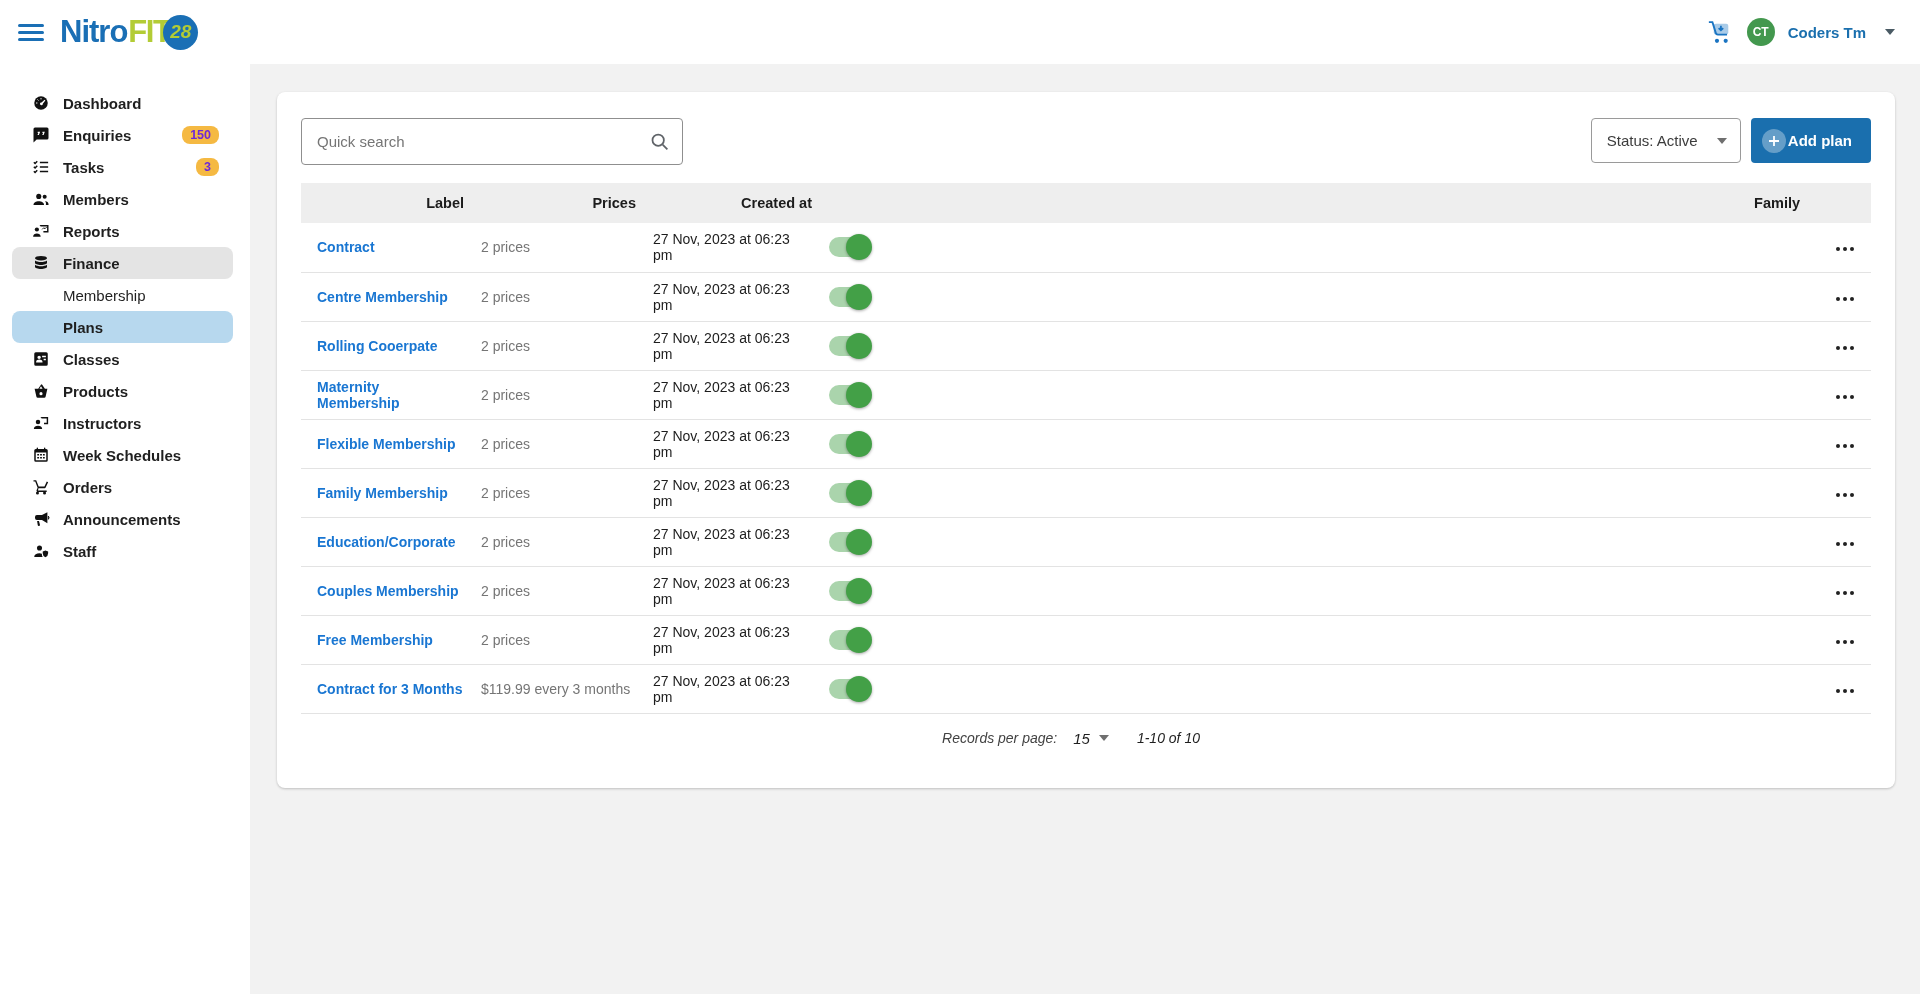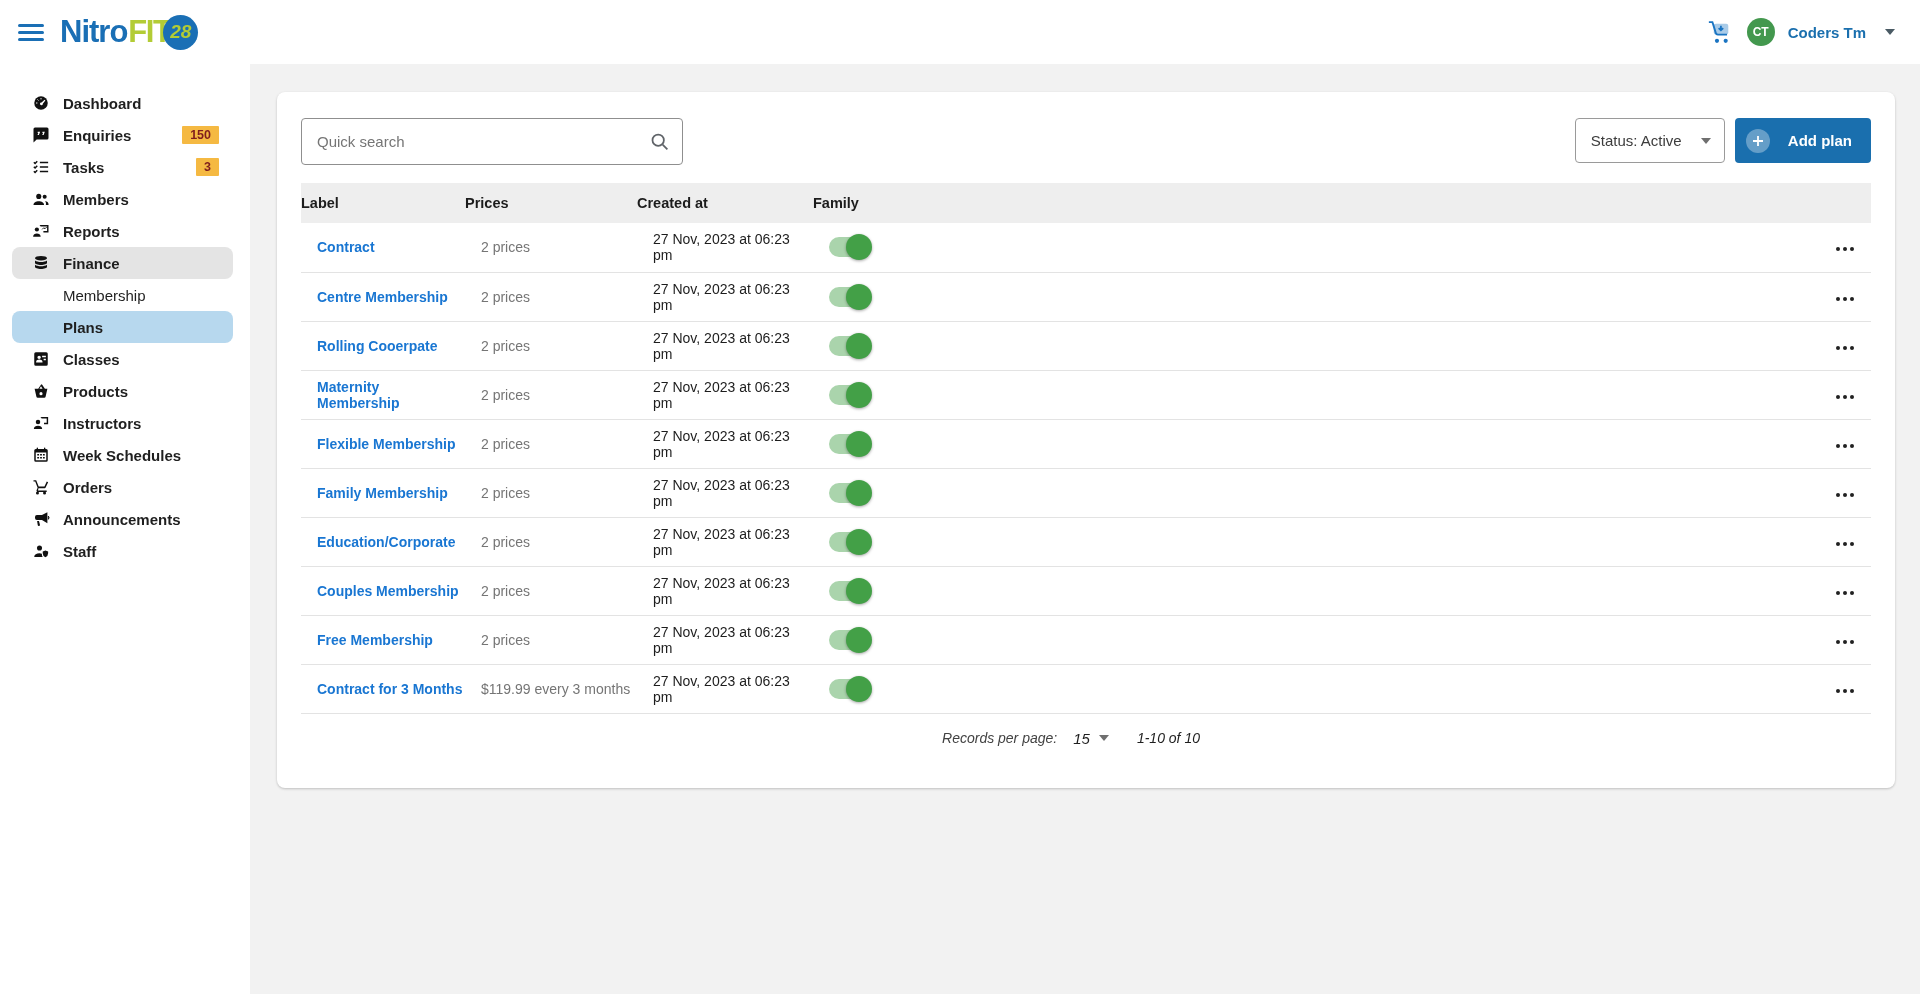--- a/index.html
+++ b/index.html
@@ -29,7 +29,7 @@
   .nav-item.parent-active { background:var(--active-parent-bg,#e4e4e4); }
   .nav-item.child { padding-left:51px; font-weight:400; }
   .nav-item.child-active { background:var(--active-child-bg,#b7d8ee); font-weight:700; }
-  .badge { margin-left:auto; background:var(--badge-amber,#f5b942); color:#7f1d1d; border-radius:1px; font-size:12.5px; font-weight:700; padding:3px 8px; line-height:1; }
+  .badge { margin-left:auto; background:var(--badge-amber,#f5b942); color:#6d28d9; border-radius:8px; font-size:12.5px; font-weight:700; padding:3px 8px; line-height:1; }
   .sidebar-bottom { position:absolute; bottom:10px; left:0; right:0; }
   .version { color:#9e9e9e; font-size:14.5px; padding:10px 0 2px 30px; }
   

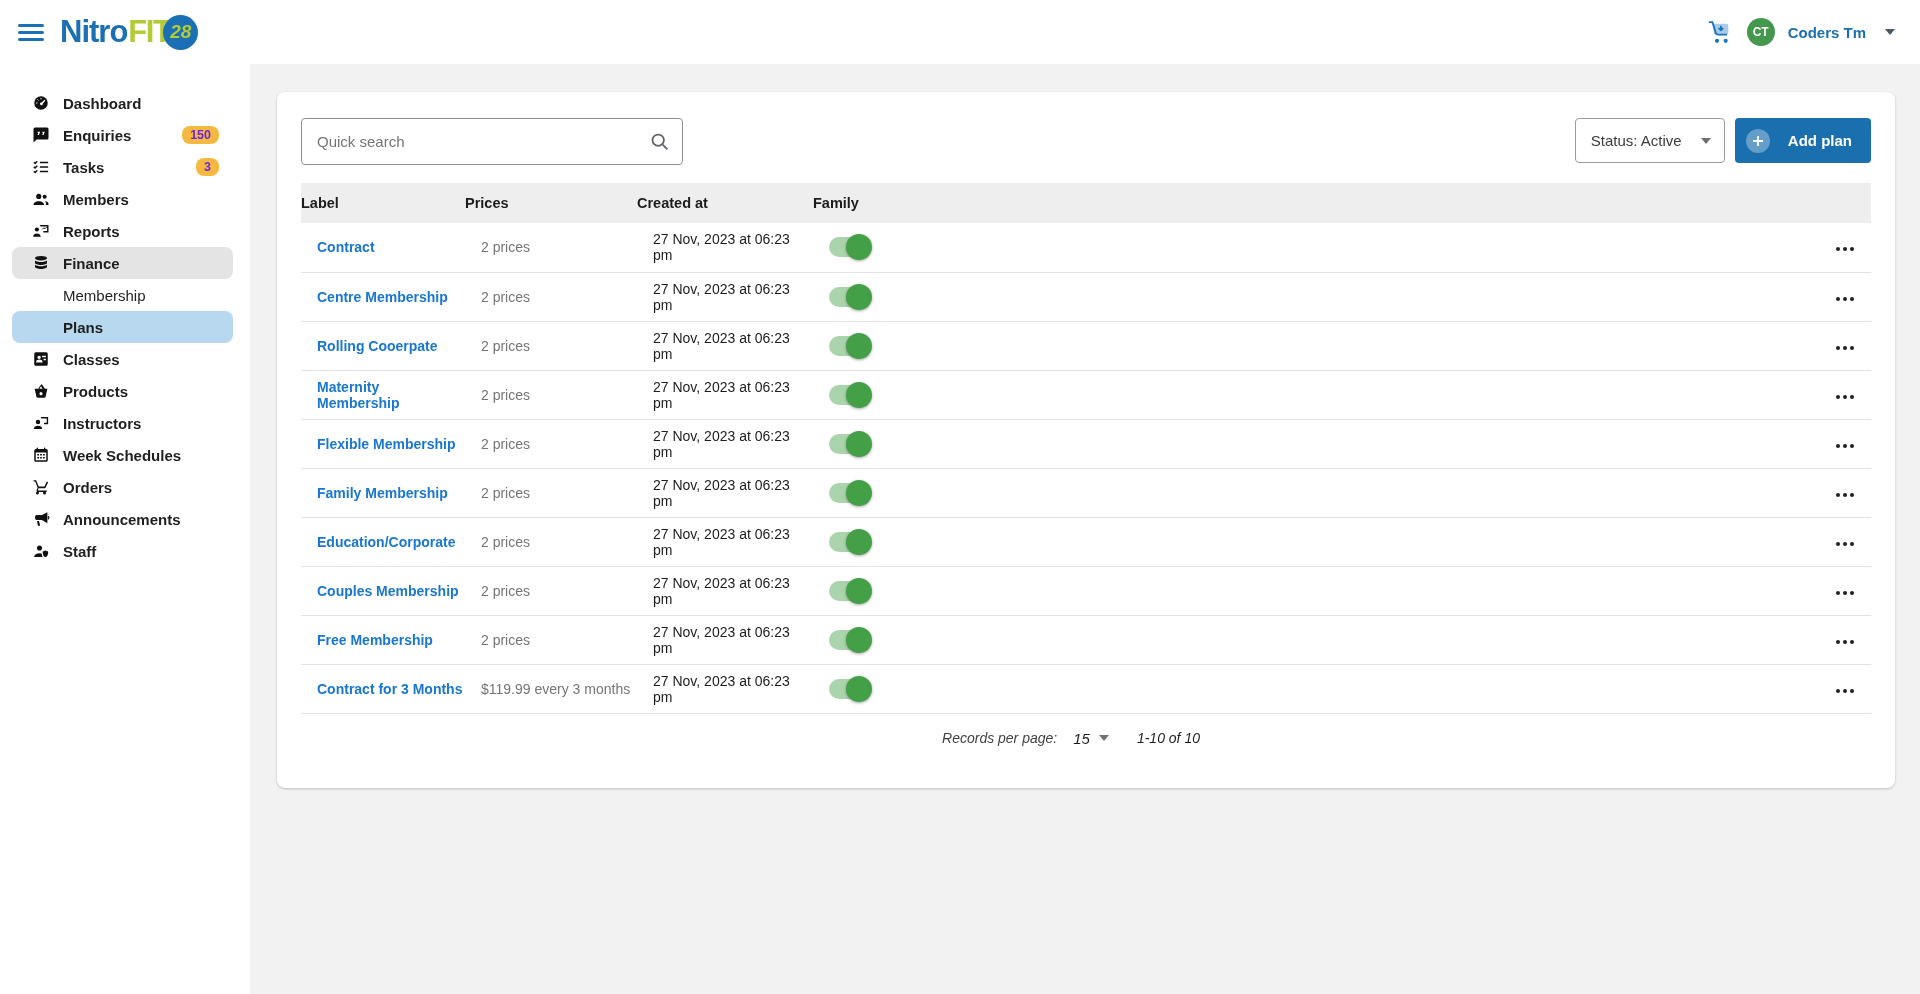--- a/index.html
+++ b/index.html
@@ -43,7 +43,7 @@
   .toolbar-right { display:flex; gap:10px; align-items:center; }
   .status-select { width:150px; height:45px; border:1px solid #9a9a9a; border-radius:4px; display:flex; align-items:center; justify-content:space-between; padding:0 13px 0 15px; font-size:15px; color:#3c3c3c; font-weight:500; cursor:pointer; background:#fff;text-align:right; }
   .sel-caret { width:0; height:0; border-left:5px solid transparent; border-right:5px solid transparent; border-top:6px solid #6f6f6f; }
-  .add-btn { height:45px; border:none; border-radius:4px; background:var(--button-blue,#1a6fae); color:#fff; font-size:15px; font-weight:700; font-family:inherit; display:flex; align-items:center; gap:18px; padding:0 19px 0 11px; cursor:pointer; }
+  .add-btn { height:45px; border:none; border-radius:4px; background:var(--button-blue,#1a6fae); color:#fff; font-size:15px; font-weight:700; font-family:inherit; display:flex; align-items:center; gap:2px; padding:0 19px 0 11px; cursor:pointer; }
   .plus-circle { width:24px; height:24px; border-radius:50%; background:rgba(255,255,255,.33); display:flex; align-items:center; justify-content:center; }
   
   table { width:100%; border-collapse:collapse; table-layout:fixed; margin-top:18px; }

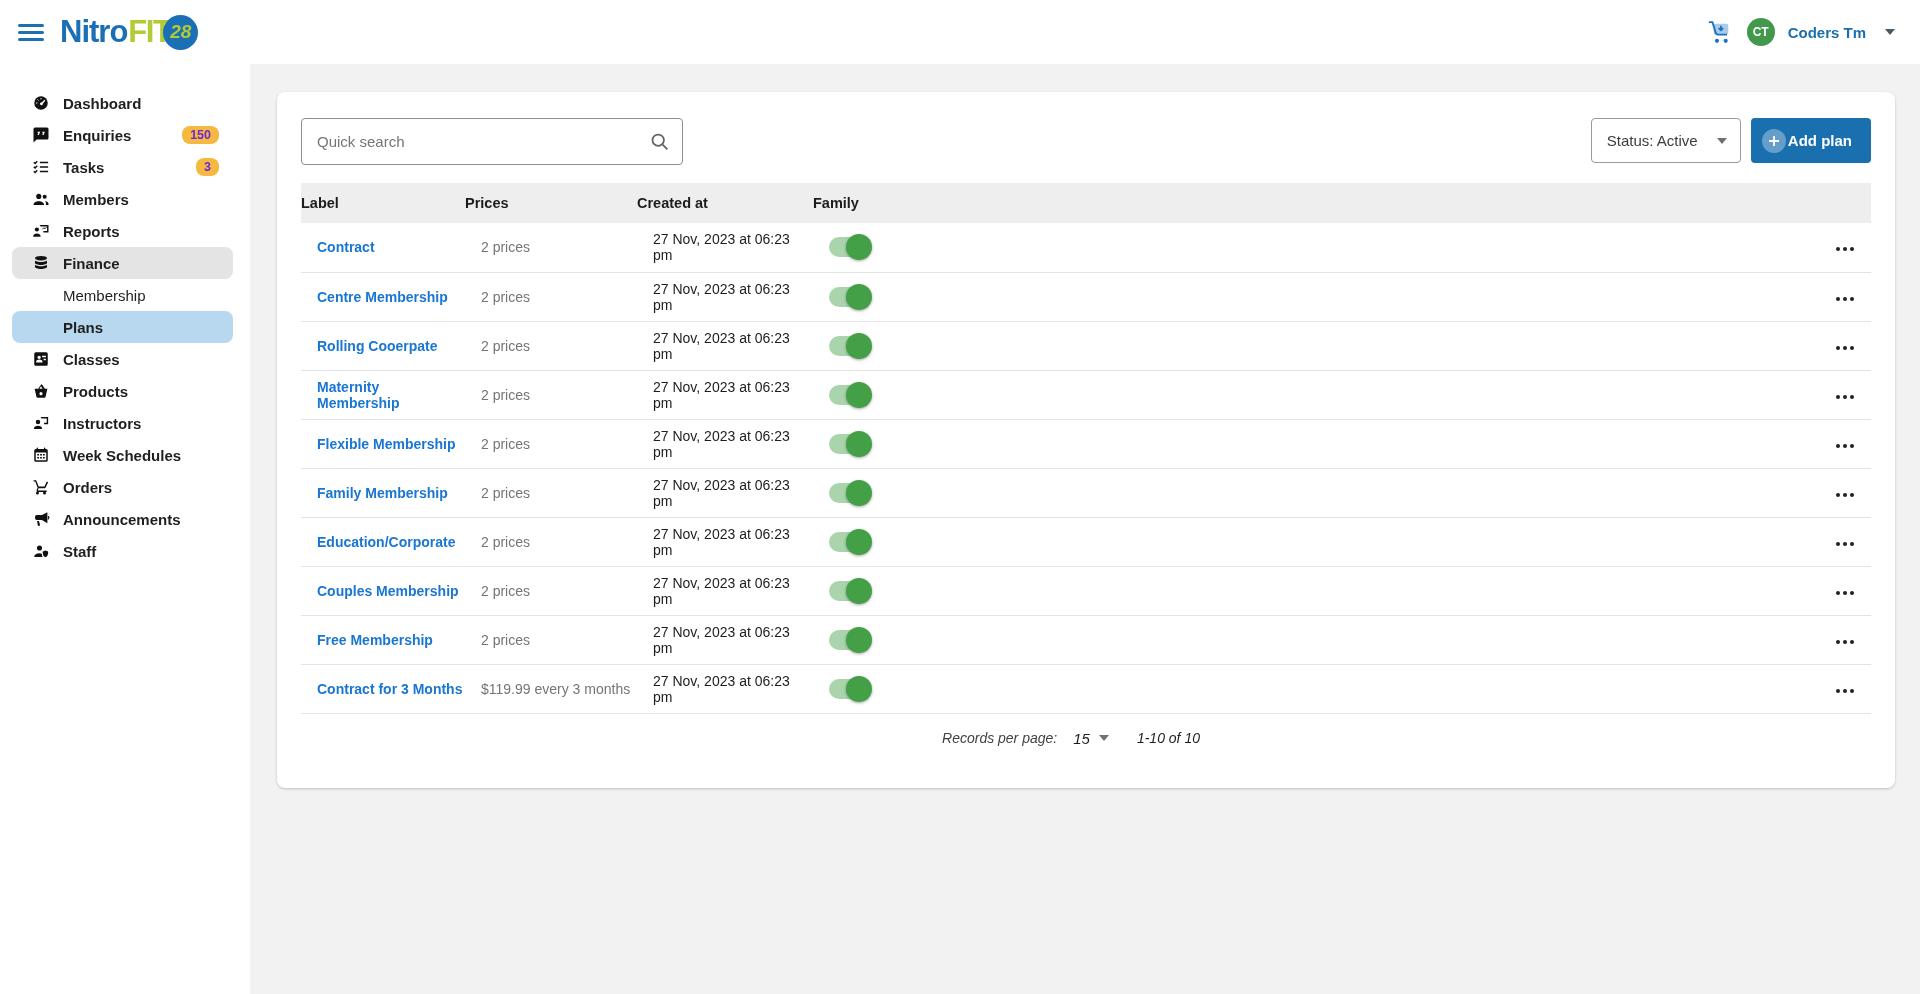--- a/index.html
+++ b/index.html
@@ -49,7 +49,7 @@
   table { width:100%; border-collapse:collapse; table-layout:fixed; margin-top:18px; }
   col.c-label { width:164px; } col.c-prices { width:172px; } col.c-date { width:176px; } col.c-actions { width:70px; }
   thead tr { background:var(--table-header-bg,#eeeeee); height:40px; }
-  th { text-align:left; padding-left:0; font-size:14.5px; font-weight:700; color:#1c1c1c; }
+  th { text-align:right; padding-left:0; font-size:14.5px; font-weight:700; color:#1c1c1c; }
   tbody tr { height:49px; border-bottom:1px solid #e3e3e3; }
   td { padding-left:16px; font-size:14px; }
   .plan-link { color:var(--link-blue,#1976d2); font-weight:600; text-decoration:none; cursor:pointer; }

